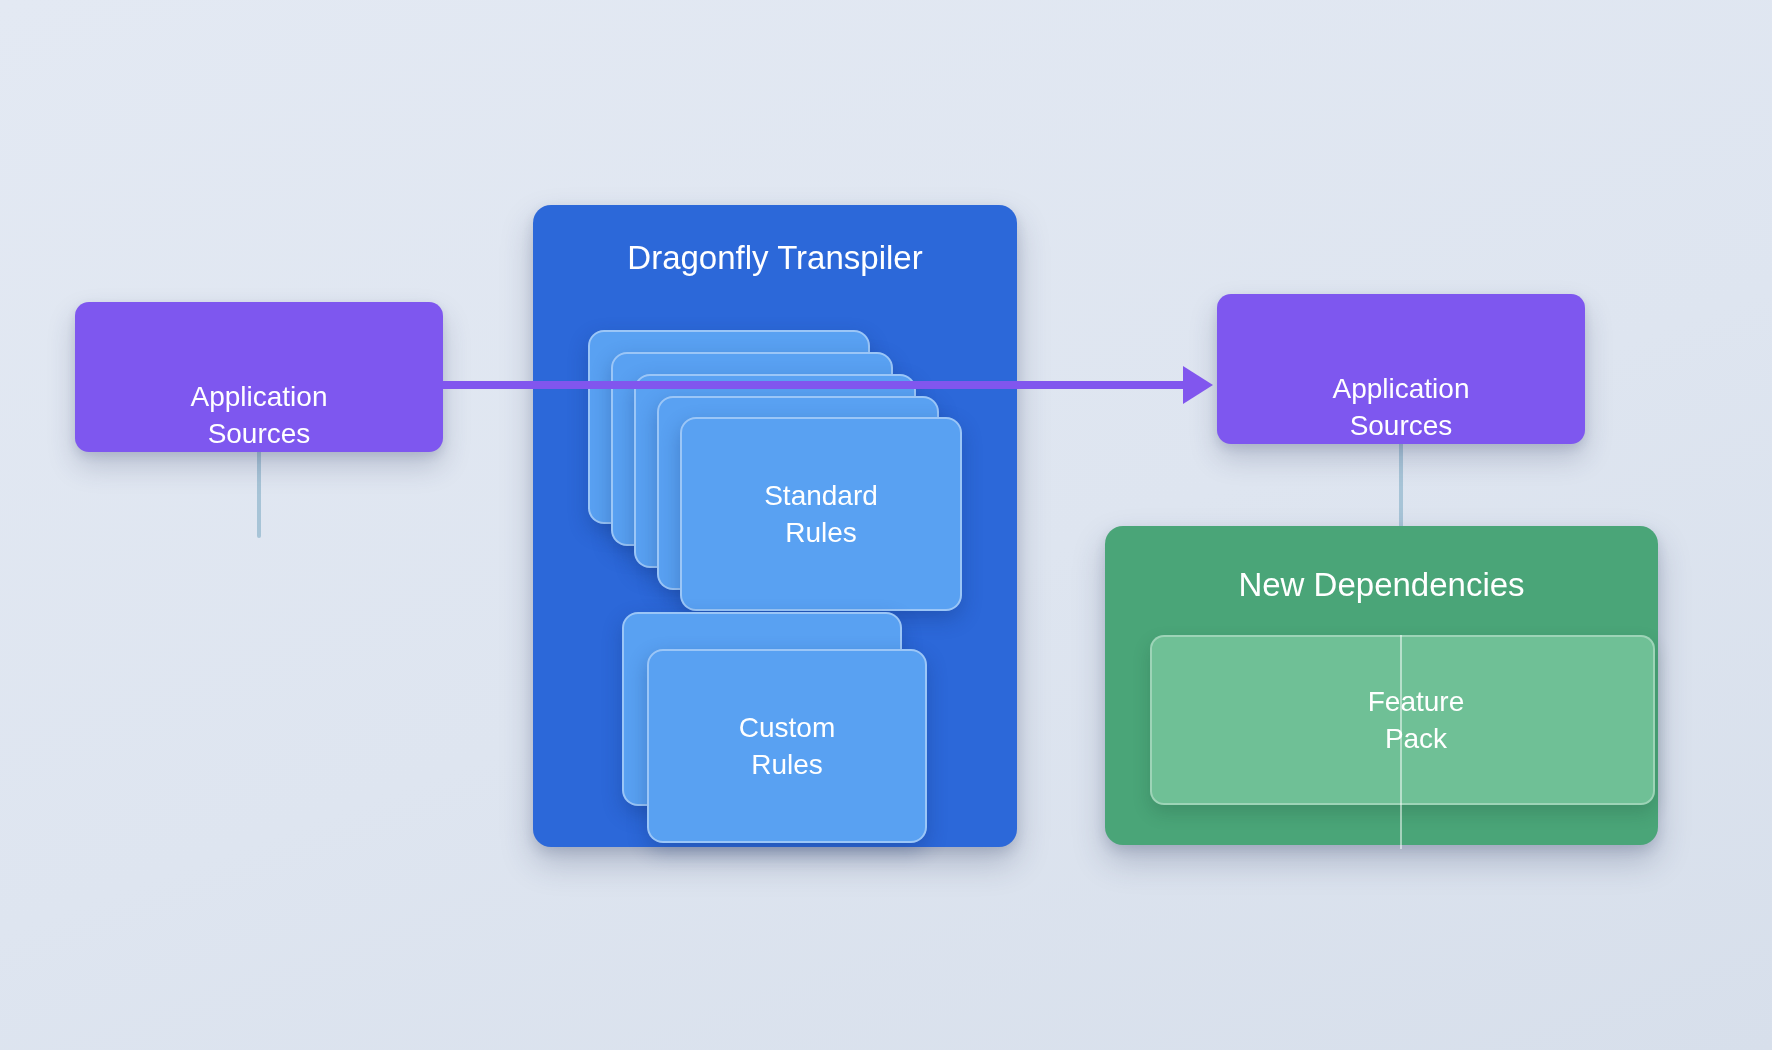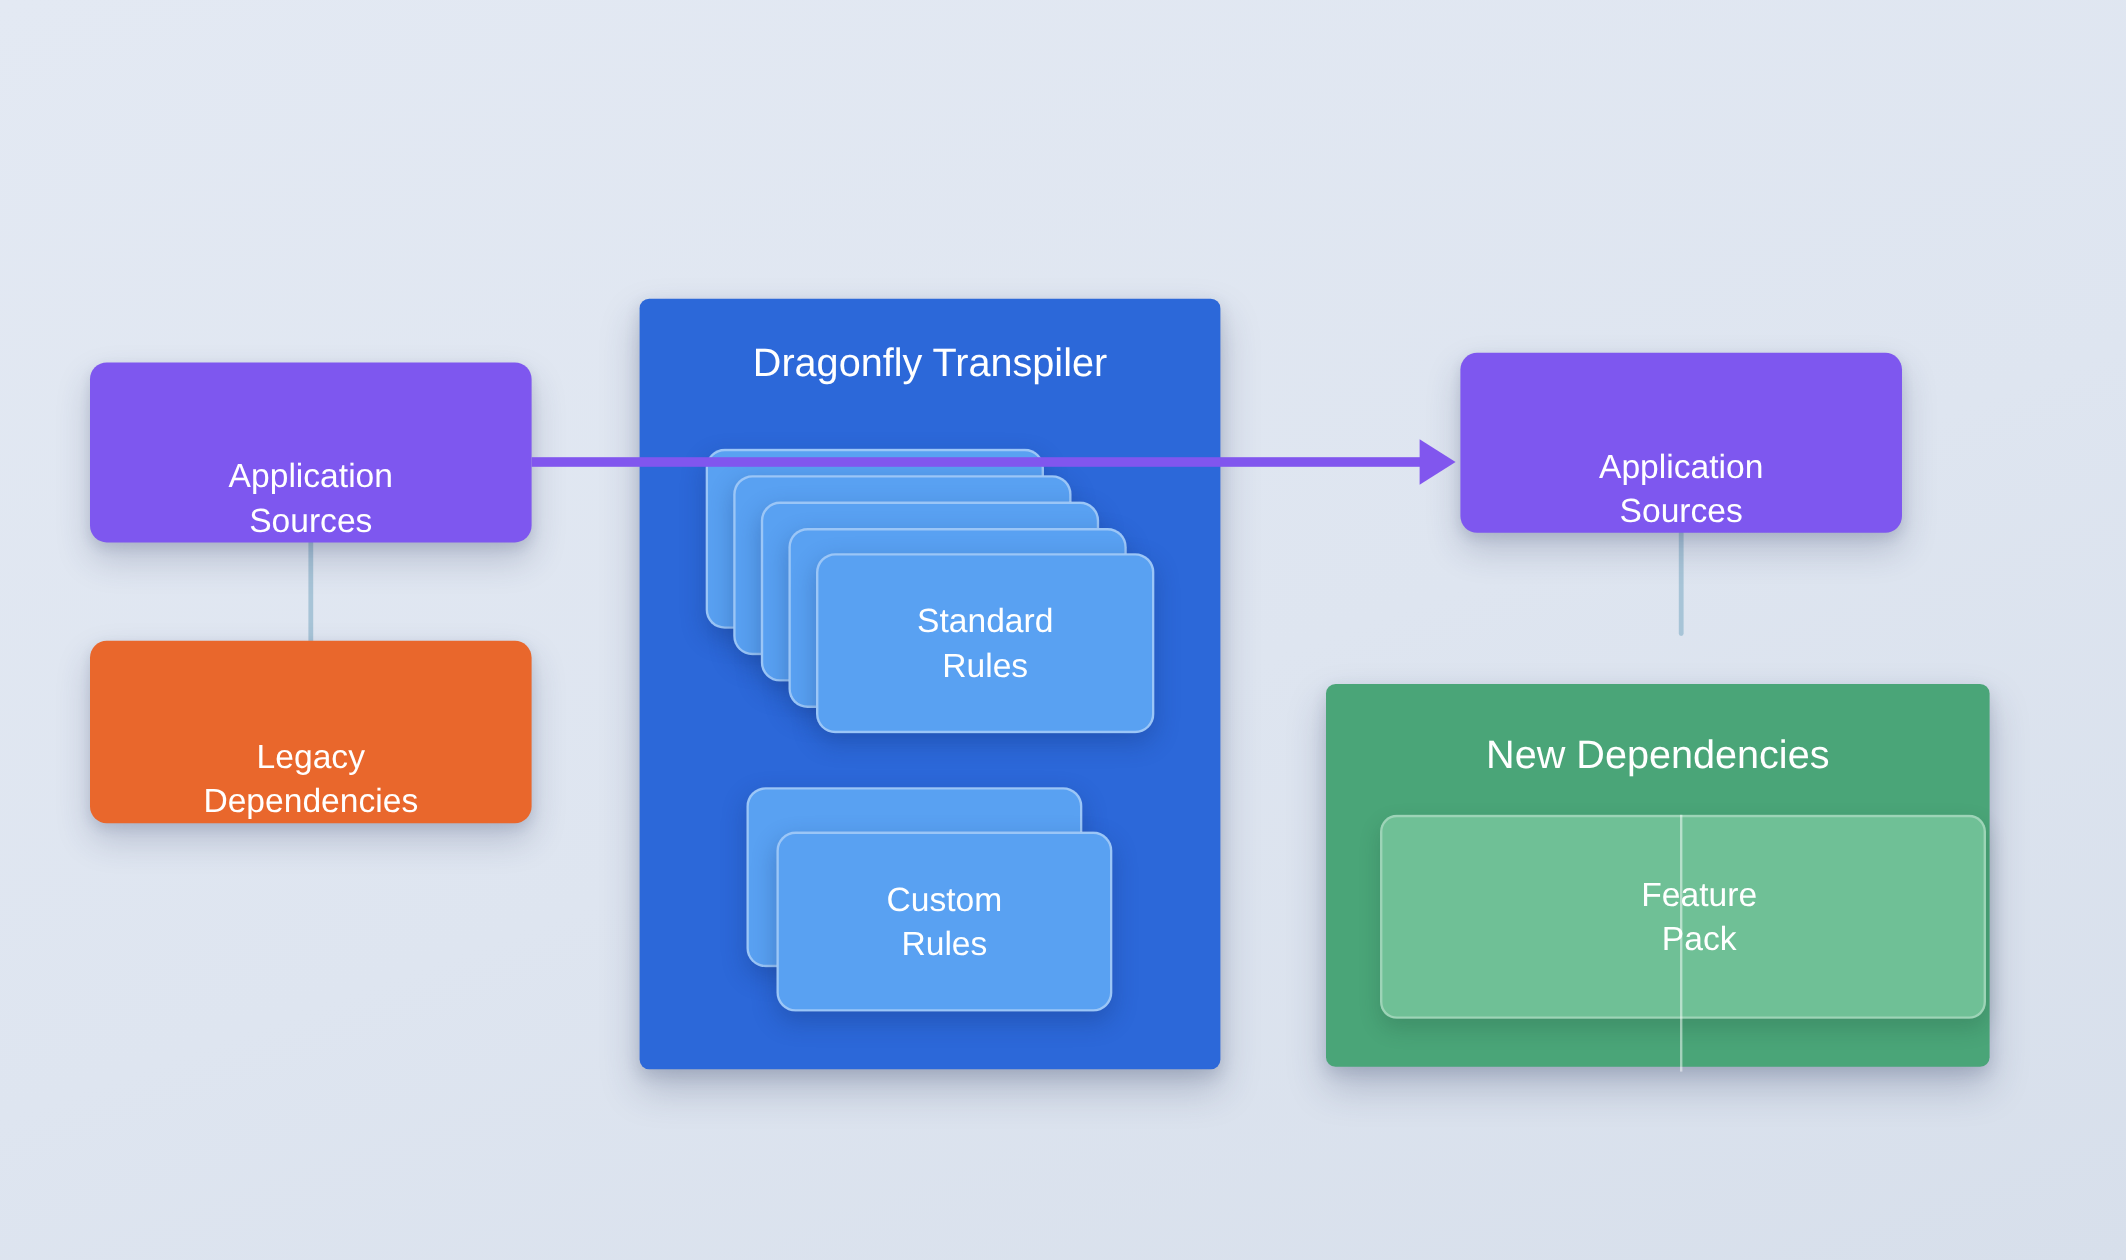--- a/index.html
+++ b/index.html
@@ -33,9 +33,8 @@
   #connector-right{left:1399px;top:442px;height:88px;}
 
   .panel{
-    position:absolute;border-radius:8px;z-index:2;
+    position:absolute;border-radius:18px;z-index:2;
     box-shadow:0 16px 32px rgba(45,55,95,0.25), 0 5px 12px rgba(45,55,95,0.14);
-    margin-top:44px;
   }
   #panel-transpiler{left:533px;top:205px;width:484px;height:642px;background:var(--panel_blue);}
   #panel-newdeps{left:1105px;top:526px;width:553px;height:319px;background:var(--green);}

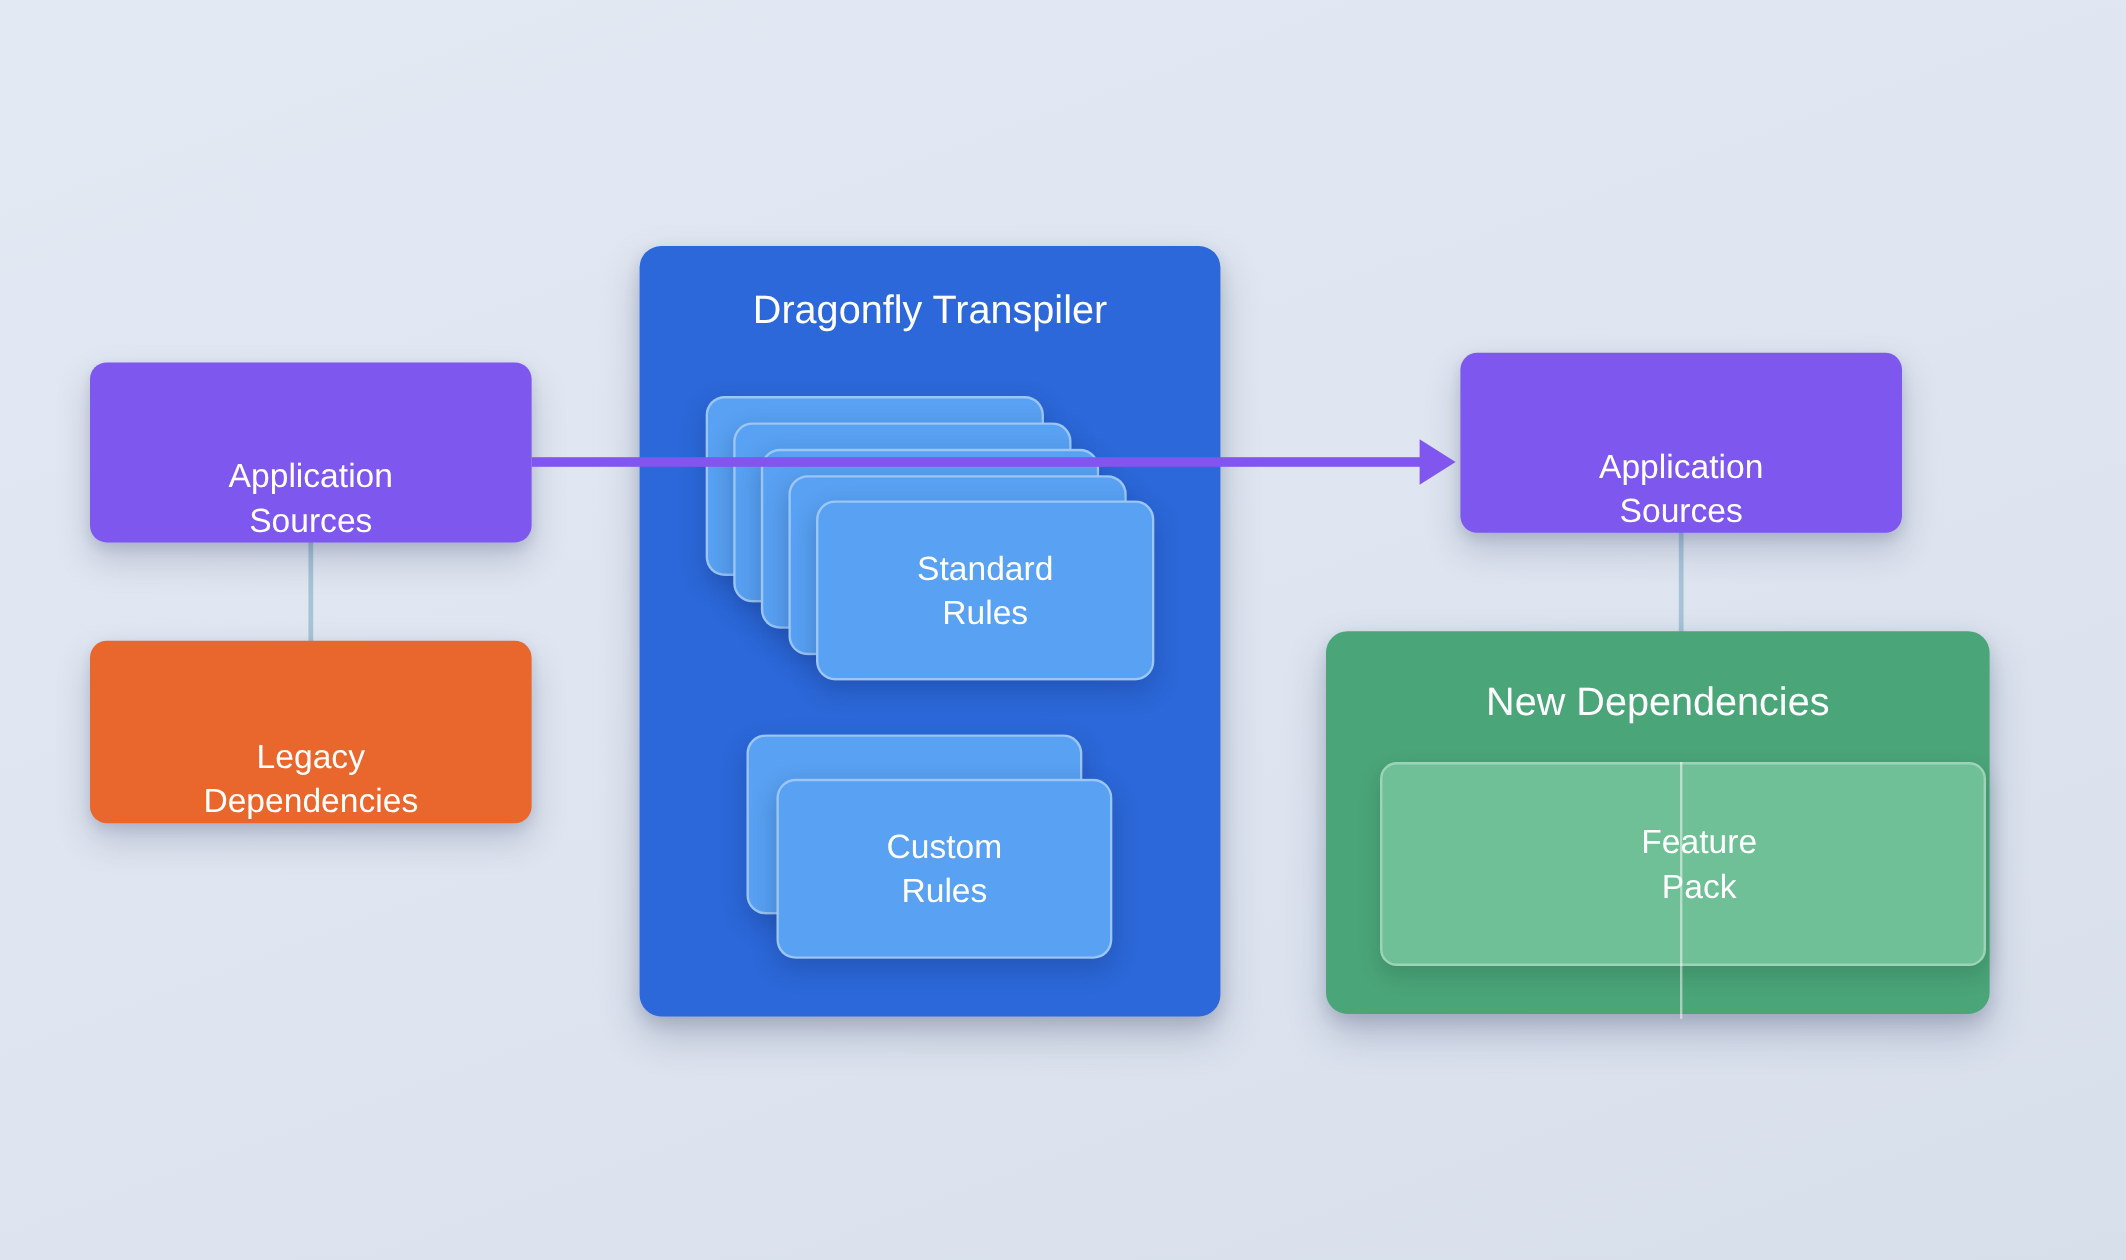--- a/index.html
+++ b/index.html
@@ -48,7 +48,7 @@
 
   .card{
     position:absolute;
-    width:282px;height:150px;border-radius:16px;
+    width:282px;height:194px;border-radius:16px;
     background:var(--card_blue);
     border:2px solid rgba(255,255,255,0.40);
     box-sizing:border-box;

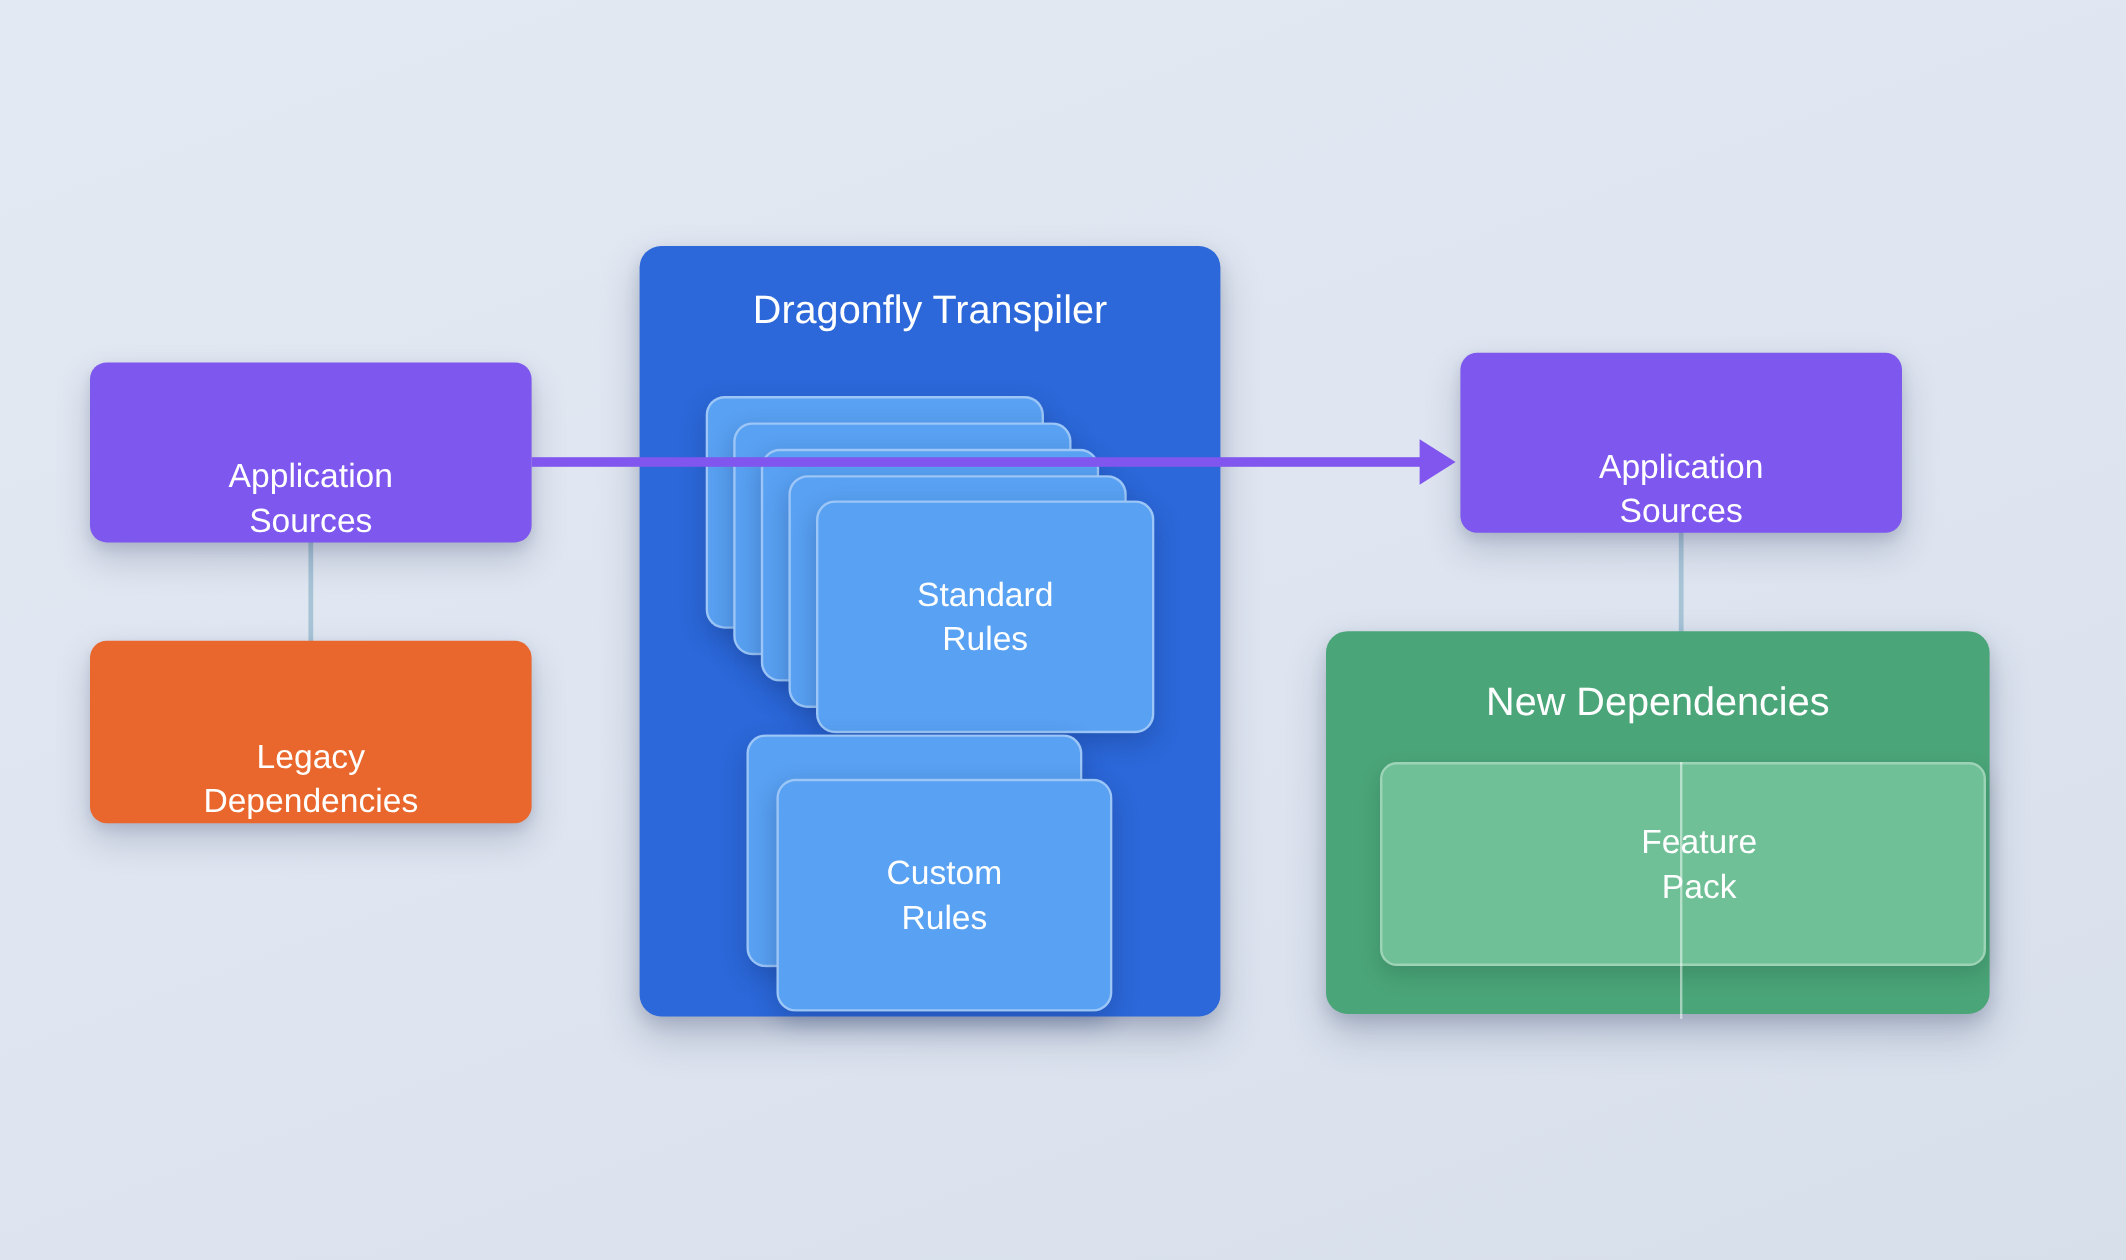--- a/index.html
+++ b/index.html
@@ -111,10 +111,6 @@
     <span>Application
 Sources</span>
   </div>
-  <div class="node" id="node-orange">
-    <span>Legacy
-Dependencies</span>
-  </div>
 
   <div class="panel" id="panel-transpiler">
     <div class="panel-title" id="title-transpiler">Dragonfly Transpiler</div>

